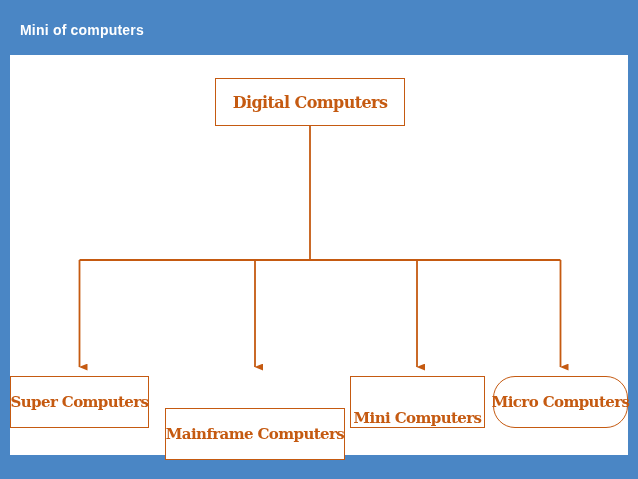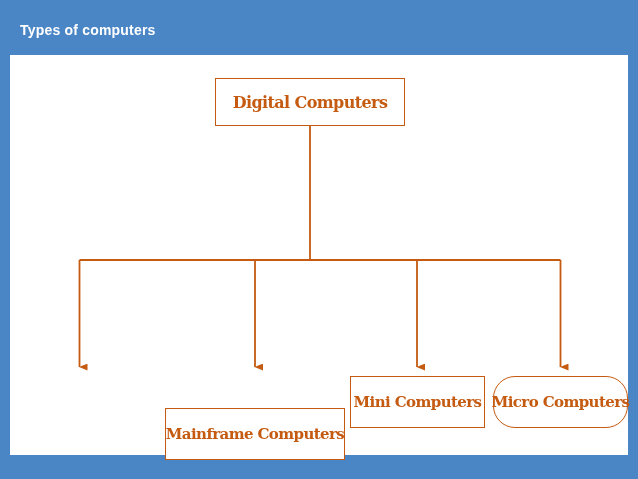--- a/index.html
+++ b/index.html
@@ -116,7 +116,7 @@
 <div id="slide">
 
   <div class="title-bar">
-    <div class="title-text">Types of computers</div>
+    <div class="title-text">Mini of computers</div>
   </div>
 
   <div class="frame-left"></div>

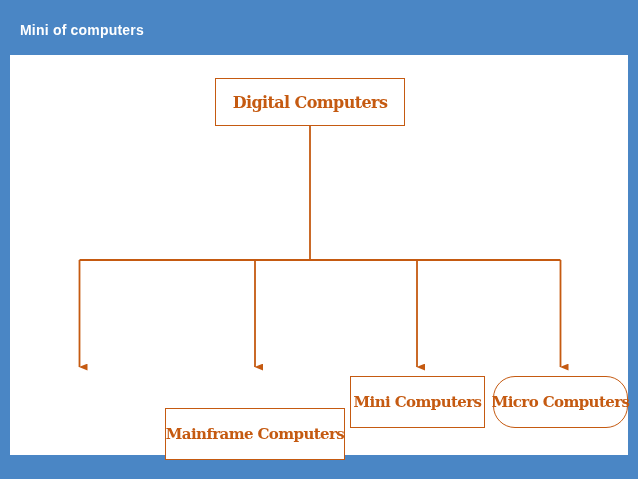--- a/index.html
+++ b/index.html
@@ -146,6 +146,9 @@
       <span class="node-label">Digital Computers</span>
     </div>
 
+    <div class="node leaf leaf-1">
+      <span class="node-label">Super Computers</span>
+    </div>
 
     <div class="node leaf leaf-2">
       <span class="node-label">Mainframe Computers</span>

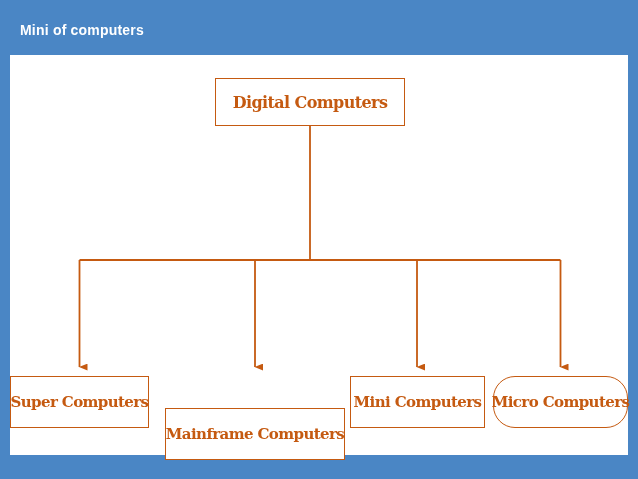--- a/index.html
+++ b/index.html
@@ -99,7 +99,7 @@
   }
   .leaf-1 { left: 0px;   width: 139px; }
   .leaf-2 { left: 155px; width: 180px; margin-top: 32px; }
-  .leaf-3 { left: 340px; width: 135px; }
+  .leaf-3 { left: 340px; width: 135px; align-items: flex-end; }
   .leaf-4 { left: 483px; width: 135px; border-radius: 22px; }
 
   svg.connectors {

